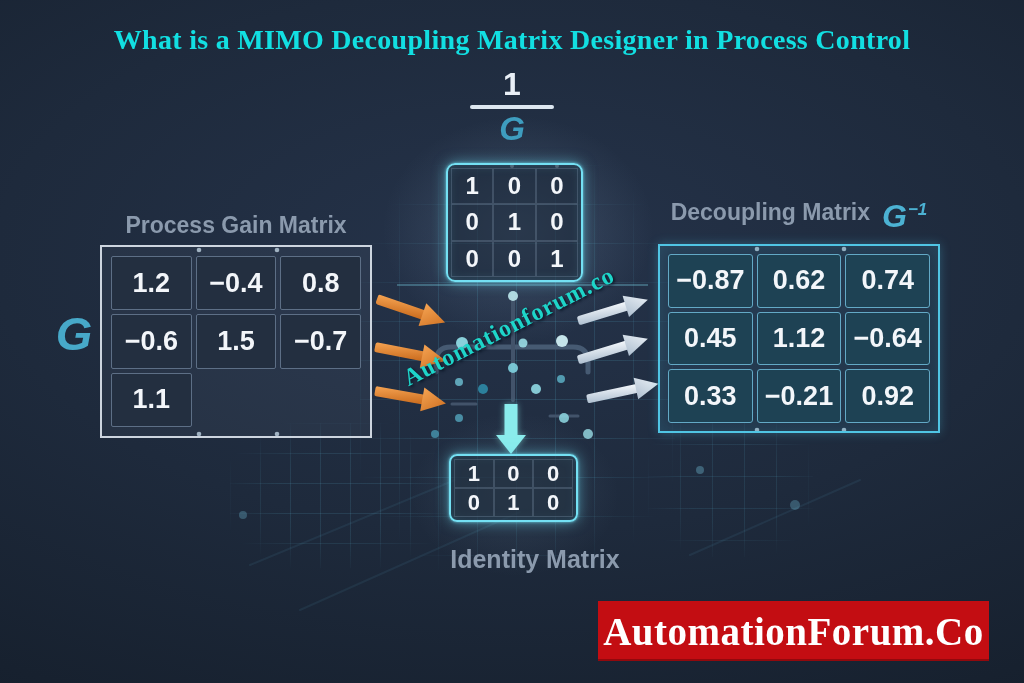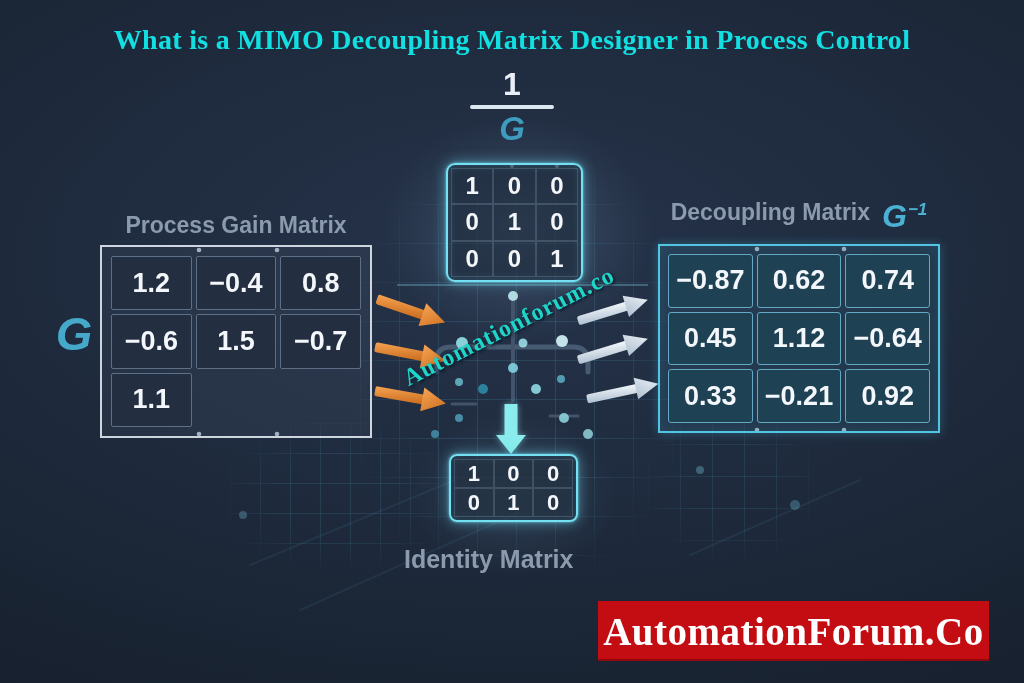--- a/index.html
+++ b/index.html
@@ -63,7 +63,7 @@
   .left-label{left:100px;top:212px;width:272px;text-align:center;font-size:23px;}
   .right-label{left:648px;top:195px;width:302px;display:flex;align-items:flex-start;justify-content:center;gap:12px;font-size:23px;text-align:right;}
   .right-label .lbl{line-height:34px;}
-  .bottom-label{left:404px;top:545px;width:220px;text-align:left;font-size:25px;}
+  .bottom-label{left:425px;top:545px;width:220px;text-align:center;font-size:25px;}
 
   .gsym{position:absolute;left:50px;top:306px;width:48px;text-align:center;
     font-size:47px;font-style:italic;font-weight:700;color:#47a9c9;}

